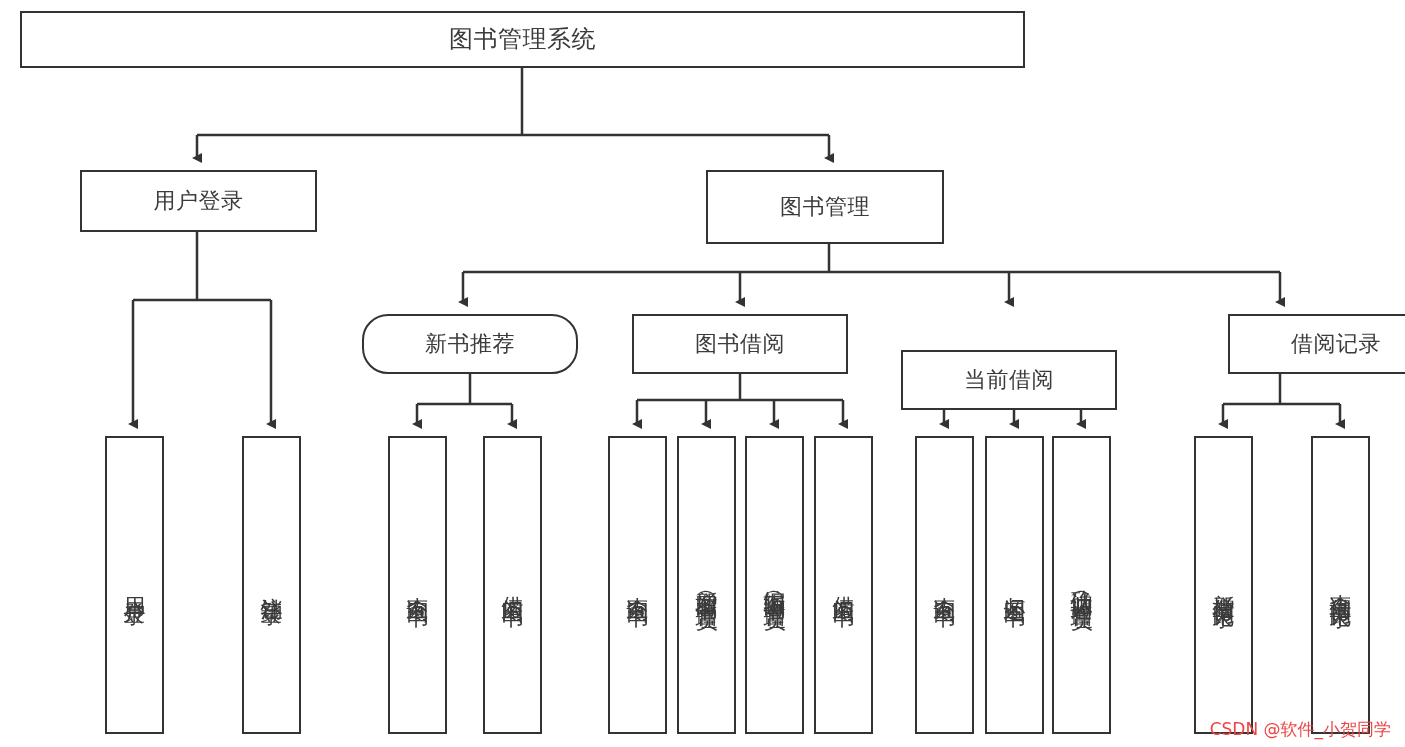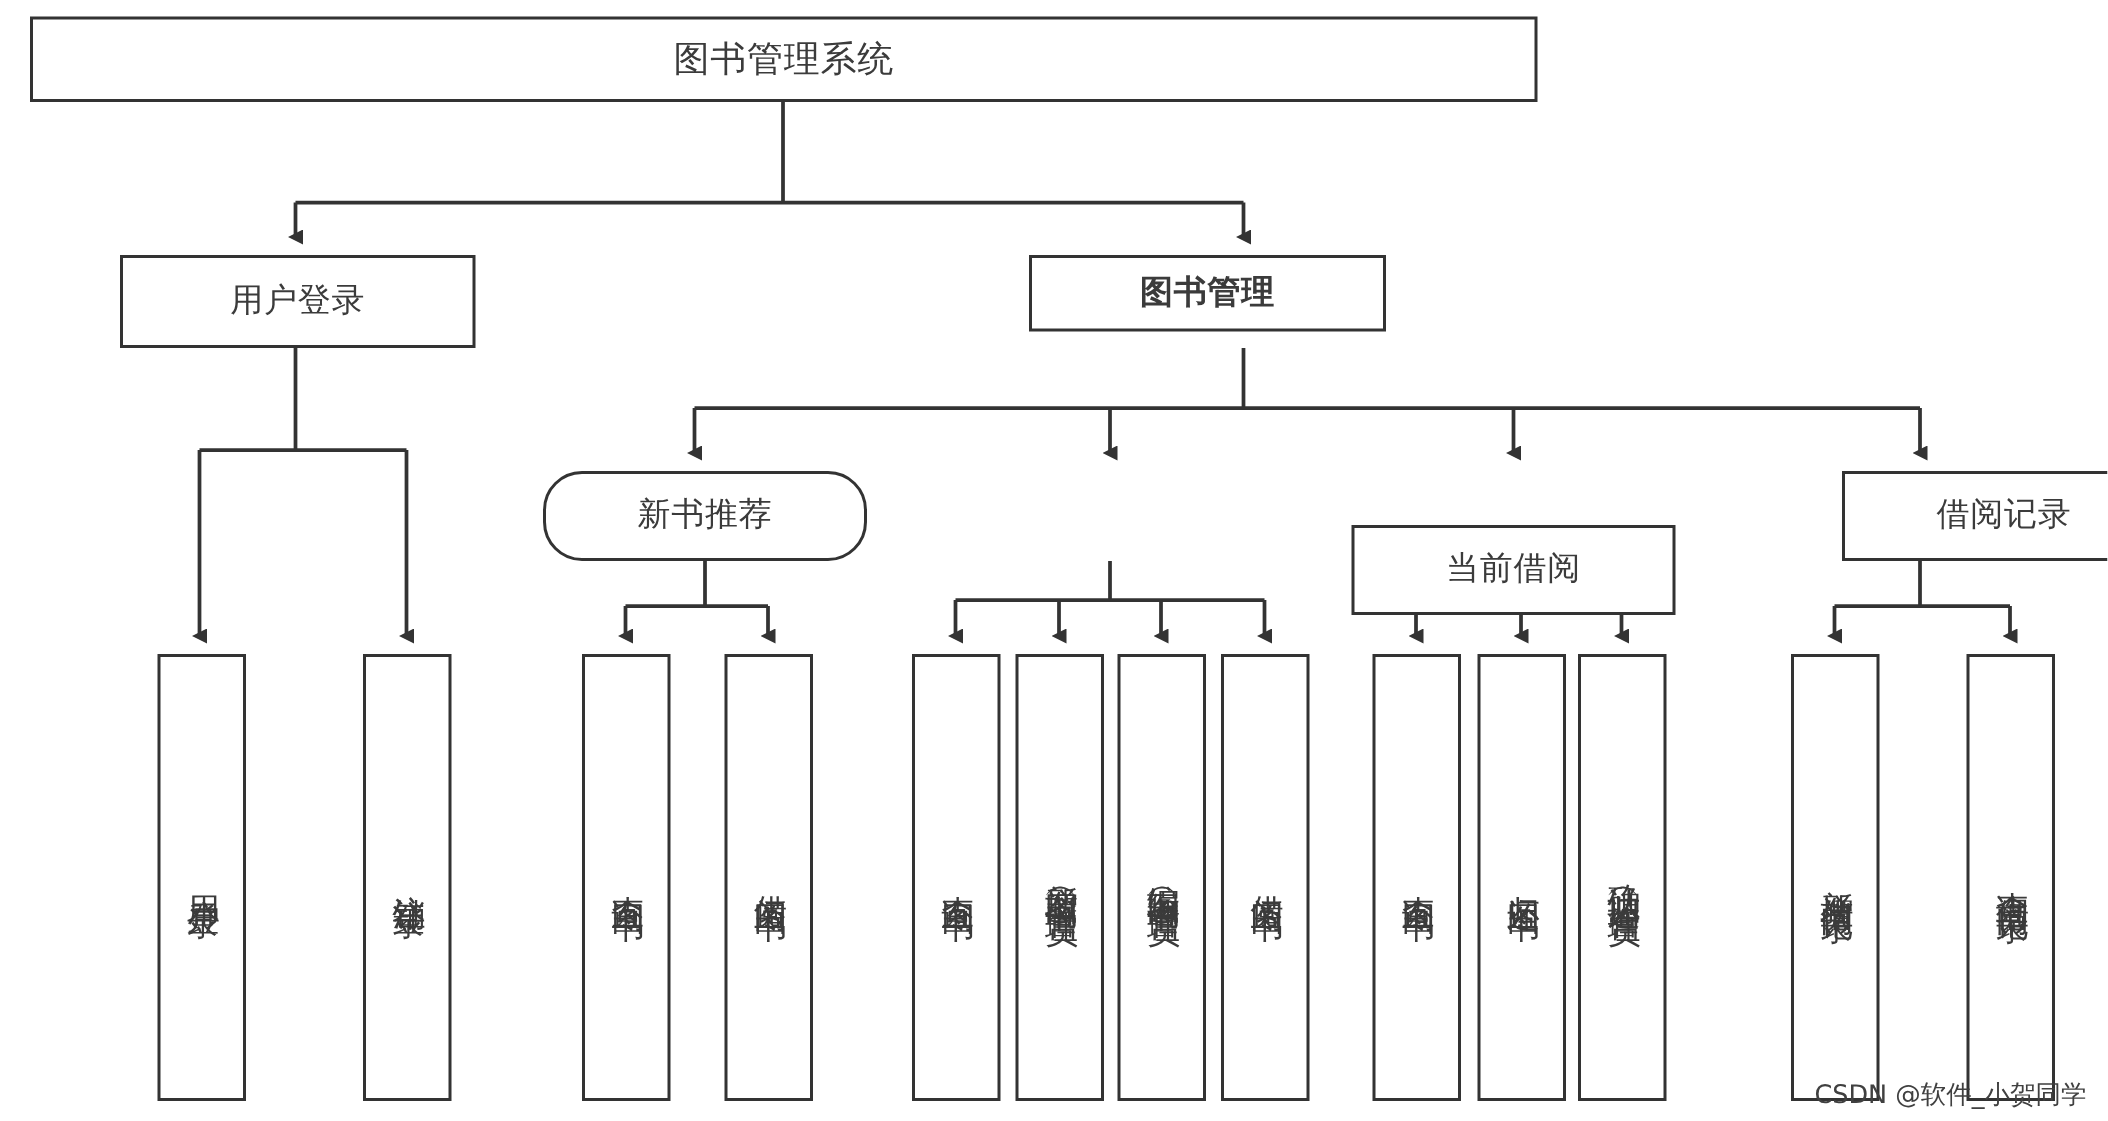--- a/index.html
+++ b/index.html
@@ -144,7 +144,7 @@
   <div class="node horiz mid" style="left:80px; top:170px; width:237px; height:62px;">
     <span class="label">用户登录</span>
   </div>
-  <div class="node horiz mid" style="left:686px; top:170px; width:238px; height:51px;font-weight:bold;">
+  <div class="node horiz mid" style="left:706px; top:170px; width:238px; height:74px;">
     <span class="label">图书管理</span>
   </div>
 

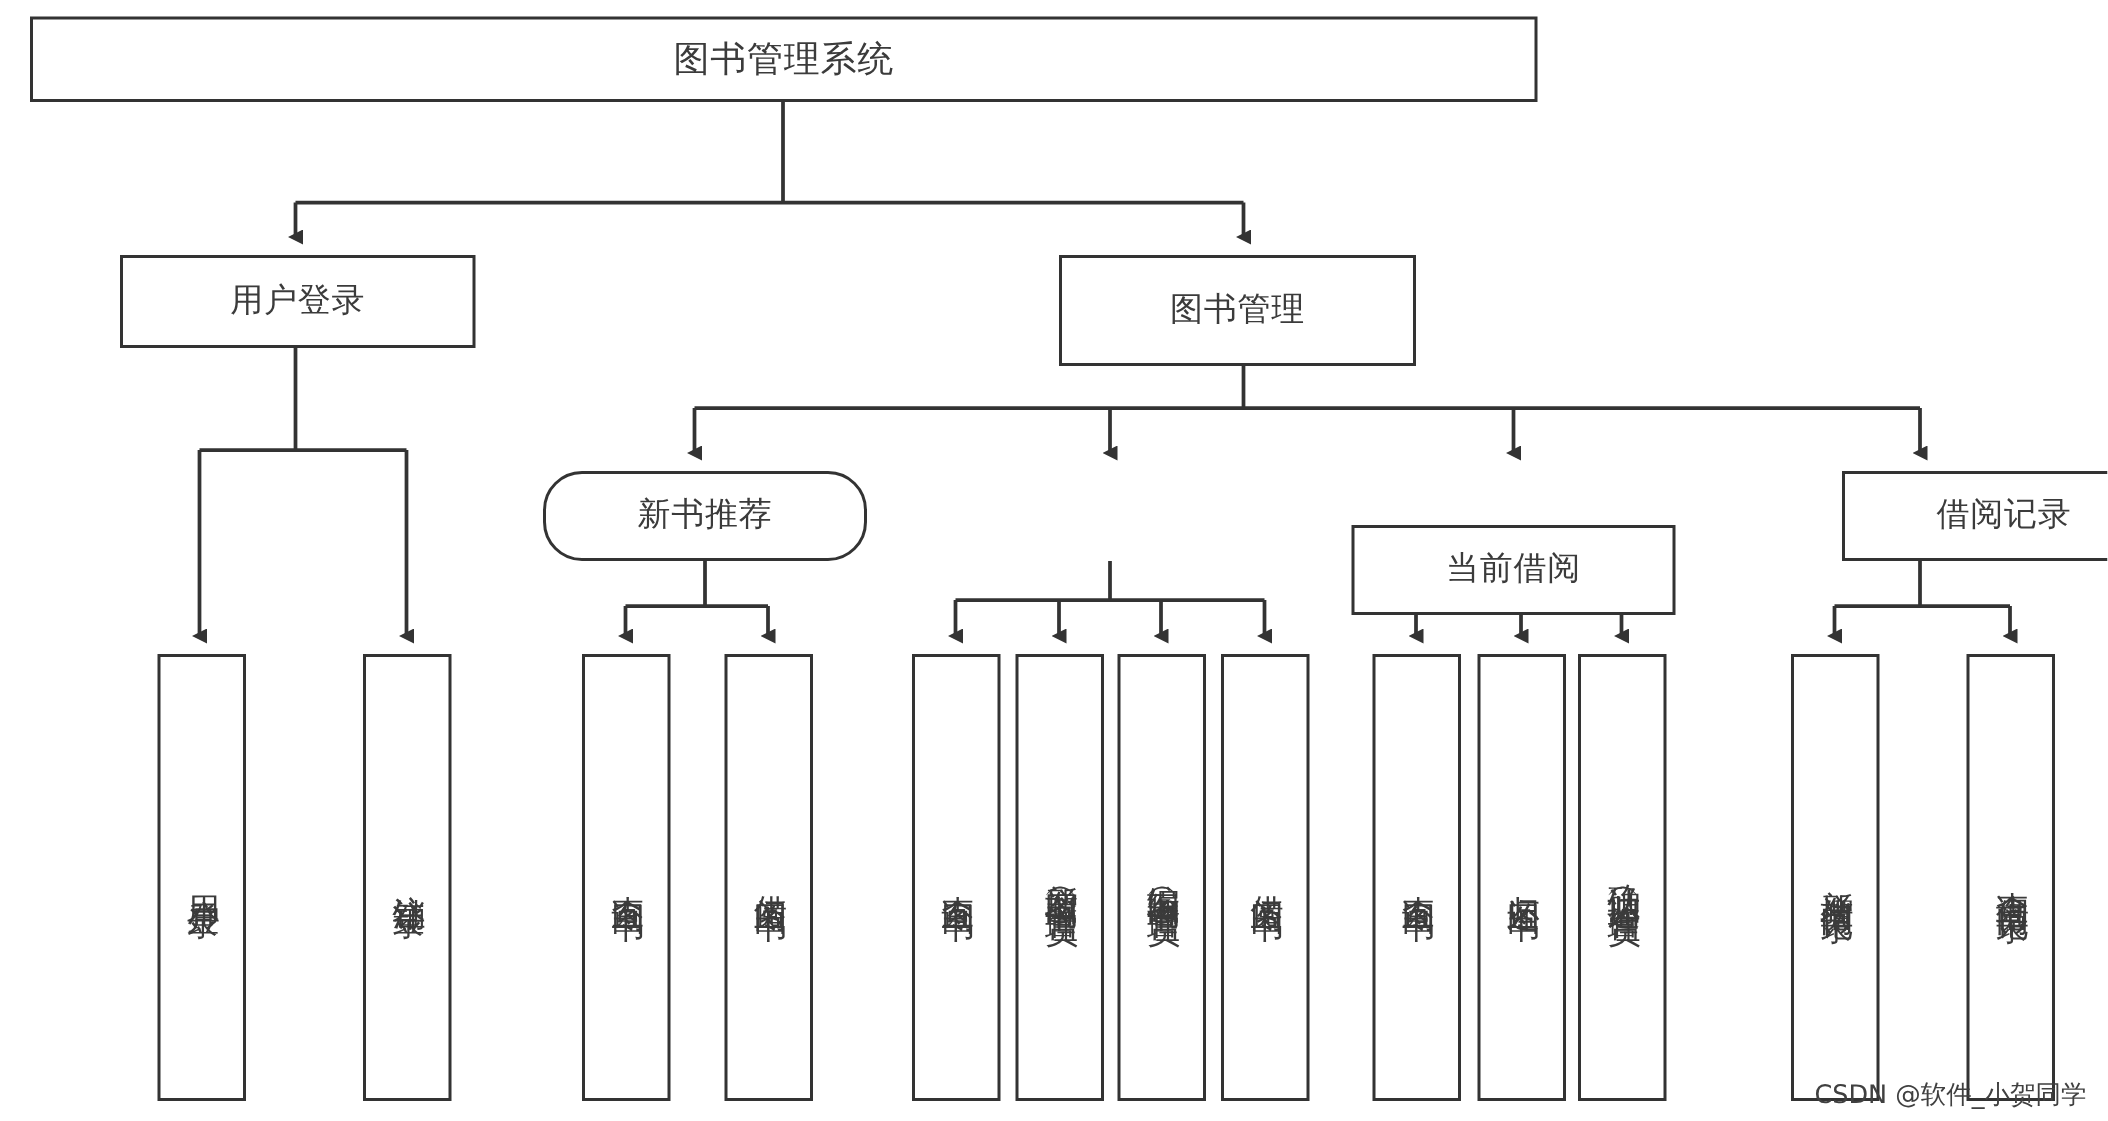--- a/index.html
+++ b/index.html
@@ -151,6 +151,9 @@
   <div class="node horiz mid" style="left:362px; top:314px; width:216px; height:60px;border-radius:26px;">
     <span class="label">新书推荐</span>
   </div>
+  <div class="node horiz mid" style="left:632px; top:314px; width:216px; height:60px;">
+    <span class="label">图书借阅</span>
+  </div>
   <div class="node horiz mid" style="left:901px; top:314px; width:216px; height:60px;margin-top:36px;">
     <span class="label">当前借阅</span>
   </div>

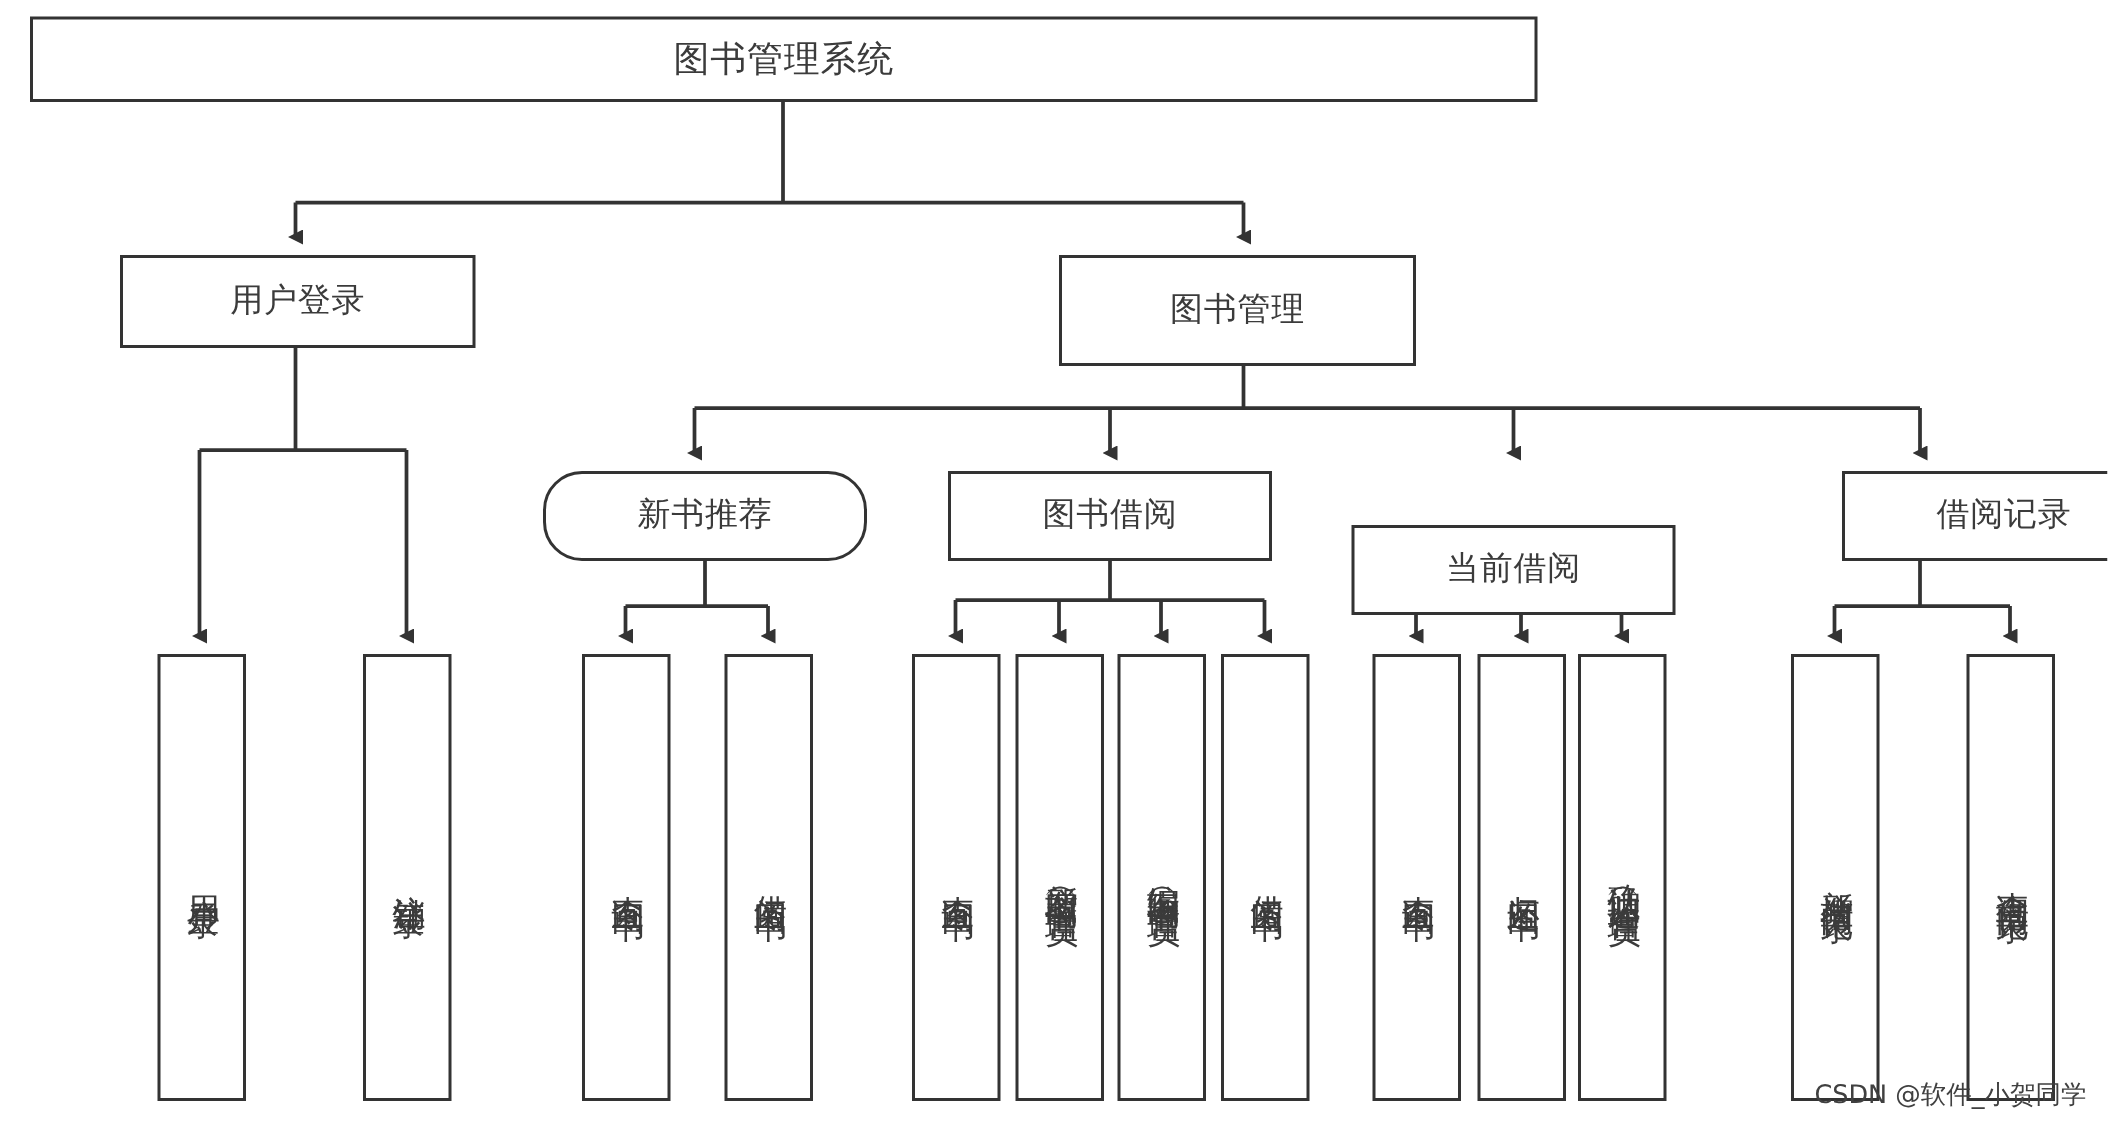--- a/index.html
+++ b/index.html
@@ -75,7 +75,7 @@
     right: 14px;
     bottom: 6px;
     font-size: 17px;
-    color: #404040;
+    color: #ef4444;
     white-space: nowrap;
     z-index: 3;
     font-family: "DejaVu Sans", "Liberation Sans", sans-serif;

